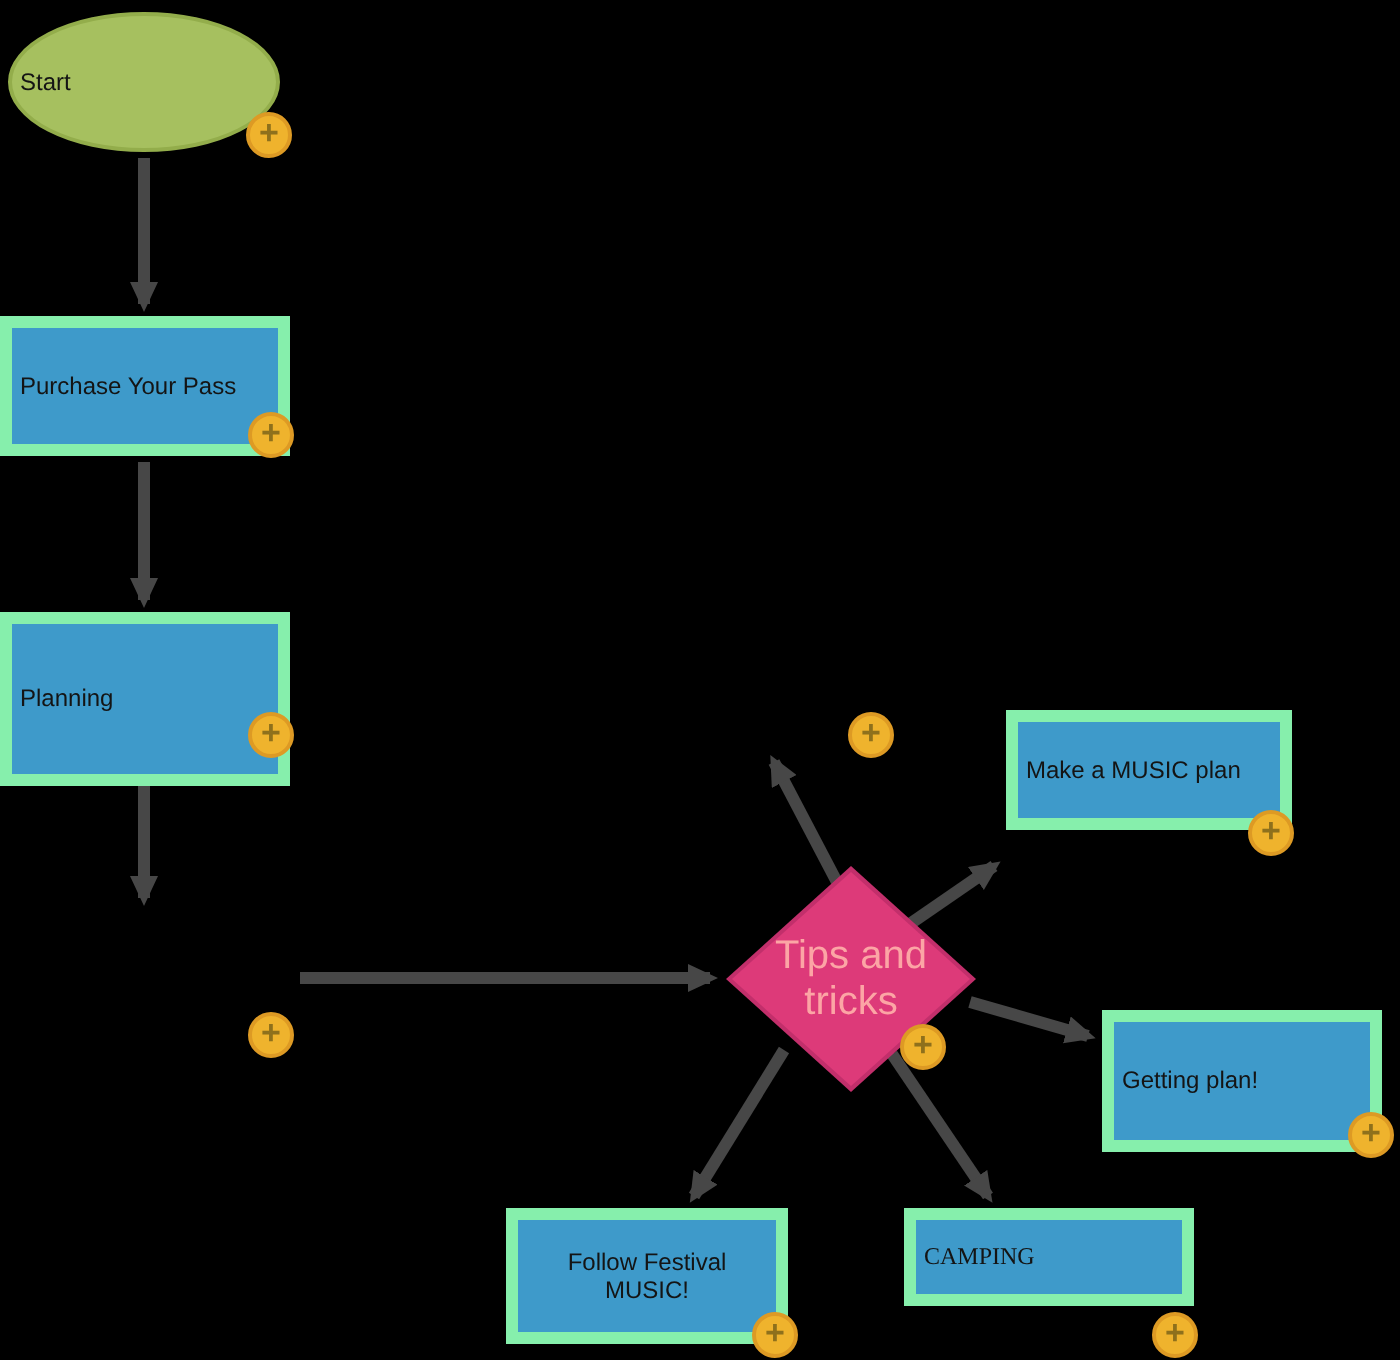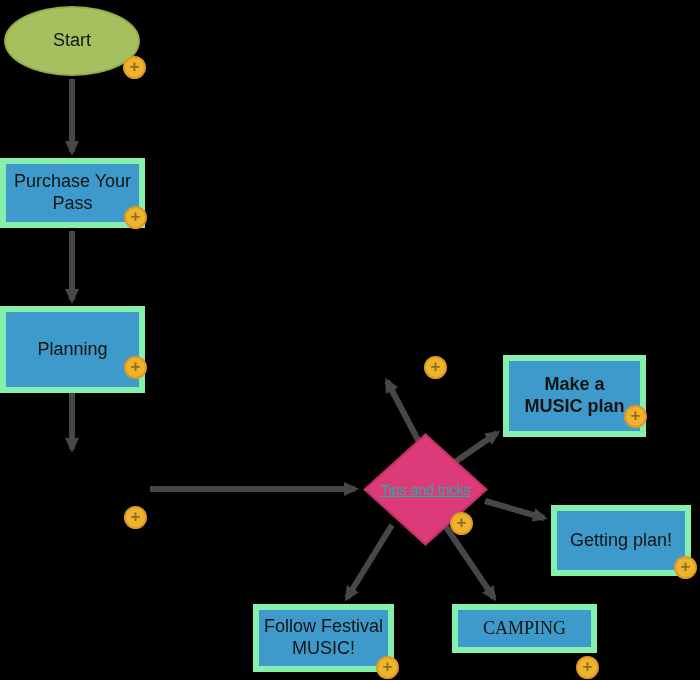--- a/index.html
+++ b/index.html
@@ -27,10 +27,10 @@
     box-sizing: border-box;
     display: flex;
     align-items: center;
-    justify-content: center;
+    justify-content: flex-start;
     text-align: center;
     color: #141414;
-    font-size: 18px;
+    font-size: 12px;
     line-height: 1.2;
     padding: 4px;
     cursor: pointer;

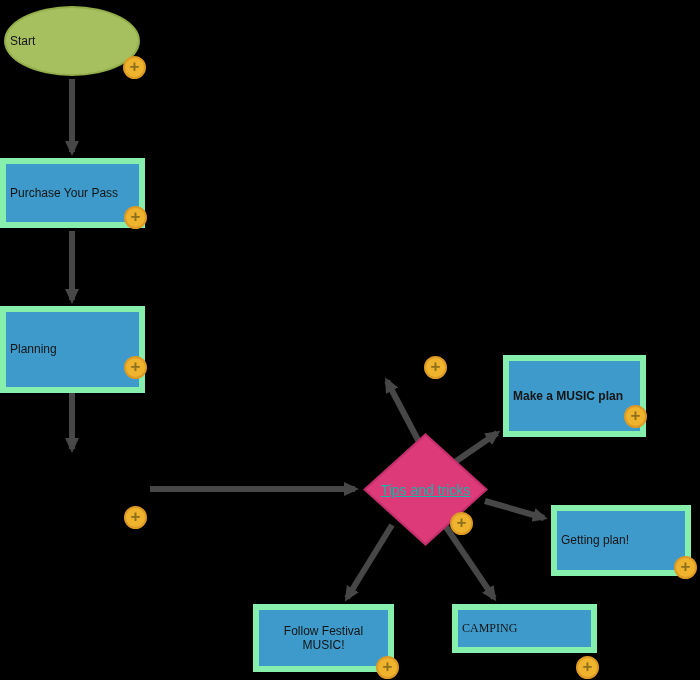--- a/index.html
+++ b/index.html
@@ -138,7 +138,7 @@
   </div>
 
 
-  <div class="node rect" style="left:503px; top:355px; width:143px; height:82px;font-weight:bold;">
+  <div class="node rect" style="left:503px; top:355px; width:143px; height:60px;">
     <span>Make a MUSIC plan</span>
   </div>
 

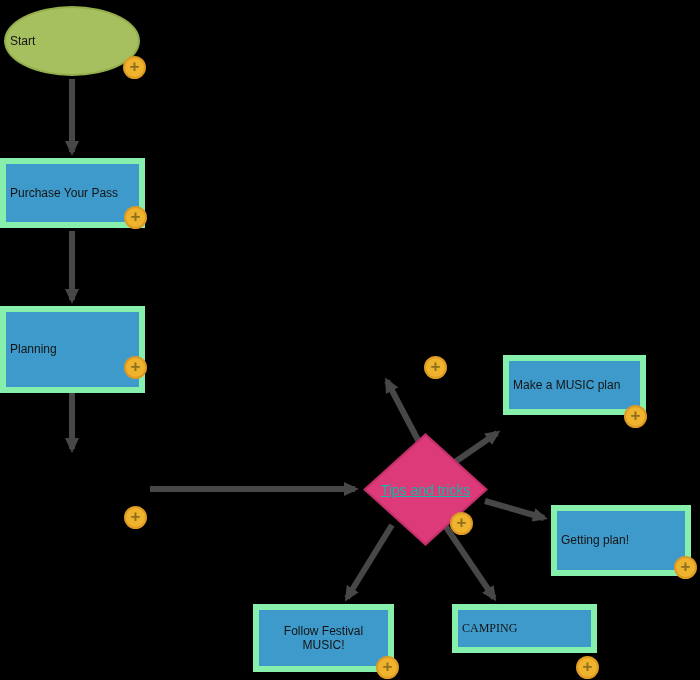--- a/index.html
+++ b/index.html
@@ -68,9 +68,8 @@
     align-items: center;
     justify-content: center;
     text-align: center;
-    color: #14b8a6;
-    font-size: 14px;
-    text-decoration: underline;
+    color: #fca5a5;
+    font-size: 20px;
   }
   .badge {
     position: absolute;

